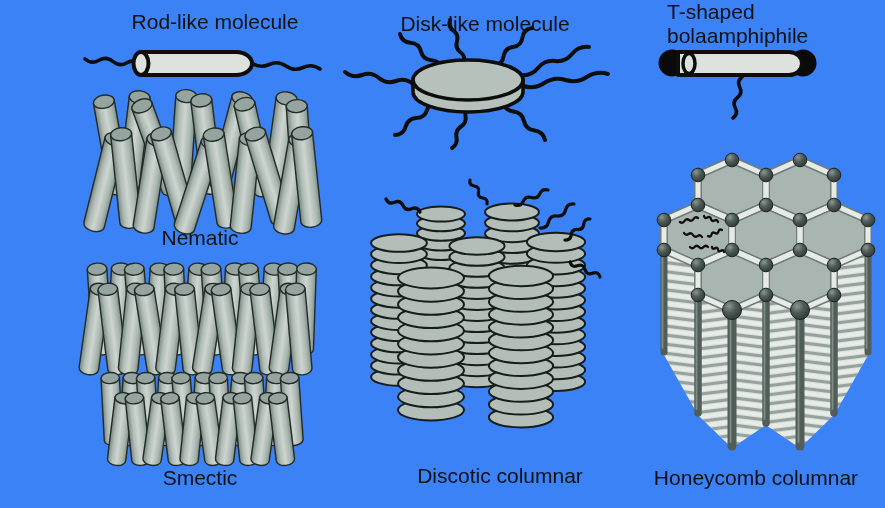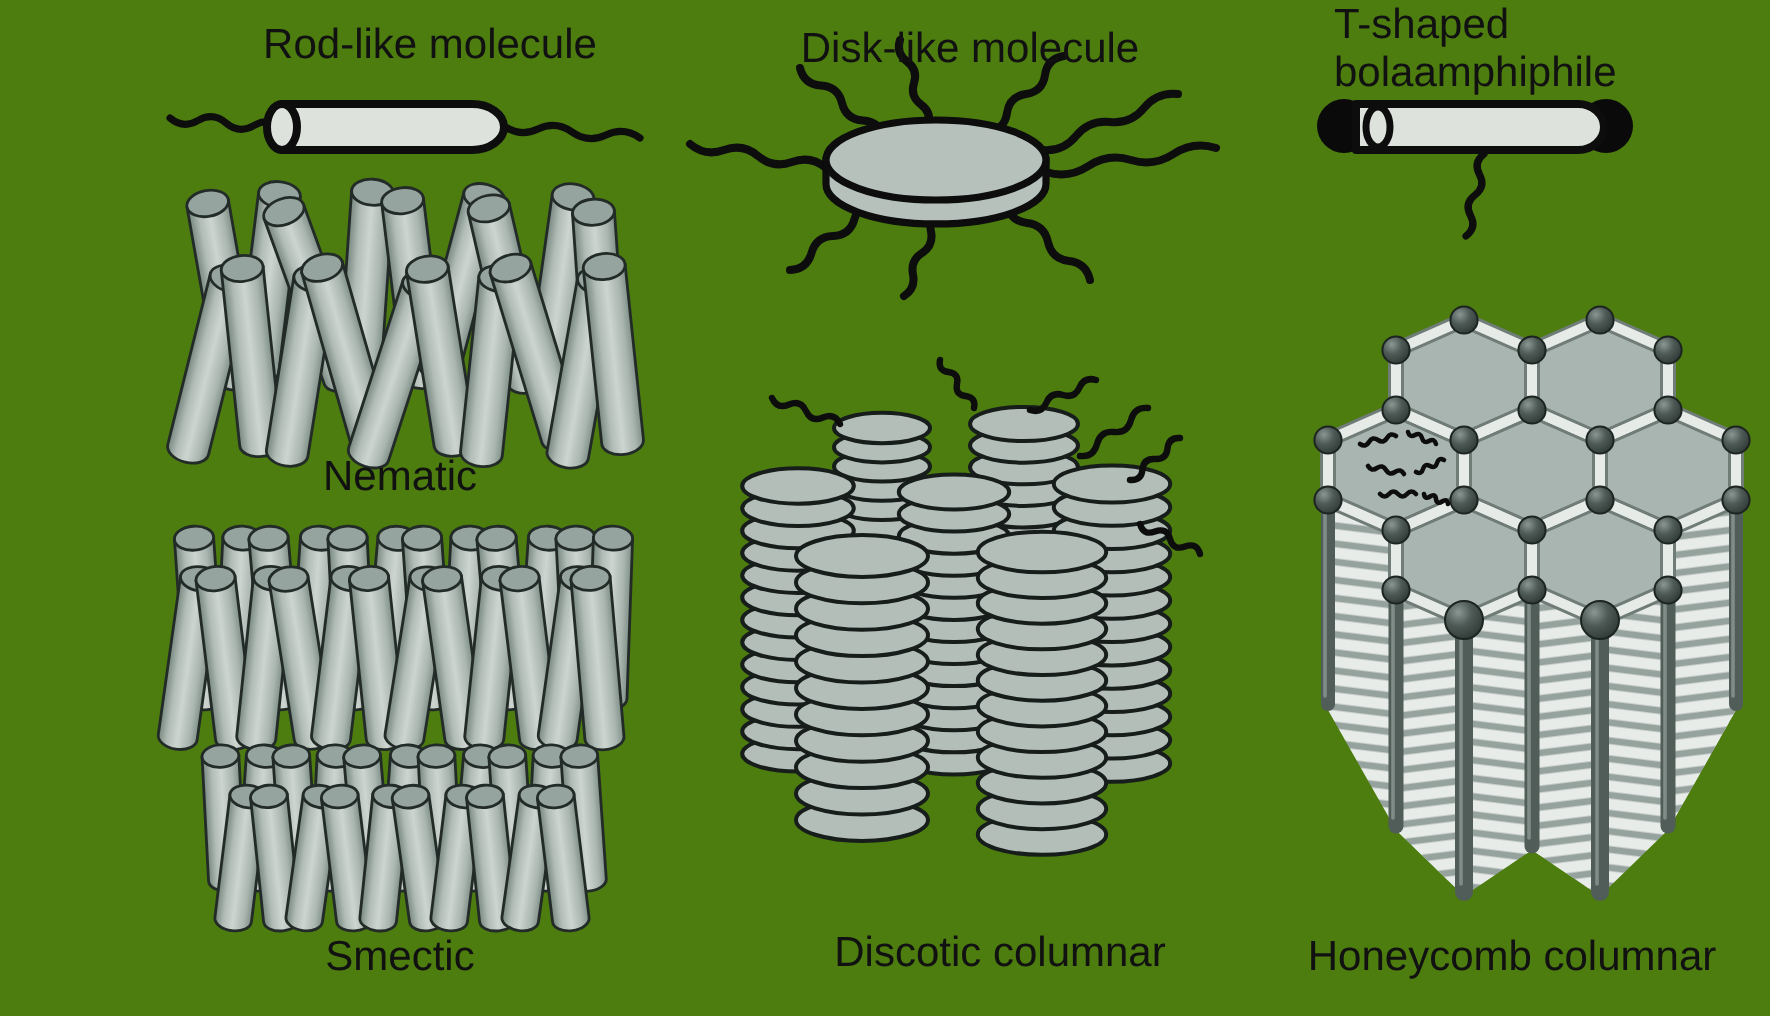--- a/index.html
+++ b/index.html
@@ -3,7 +3,7 @@
 <meta charset="utf-8">
 <style>
   html,body{margin:0;padding:0;background:#fff;}
-  .canvas{position:relative;width:885px;height:508px;background:#4d7c0f;overflow:hidden;}
+  .canvas{position:relative;width:885px;height:508px;background:#3b82f6;overflow:hidden;}
   svg{display:block;}
   text{fill:#111;font-family:"Liberation Sans",sans-serif;}
   .title{font-size:21px;}

